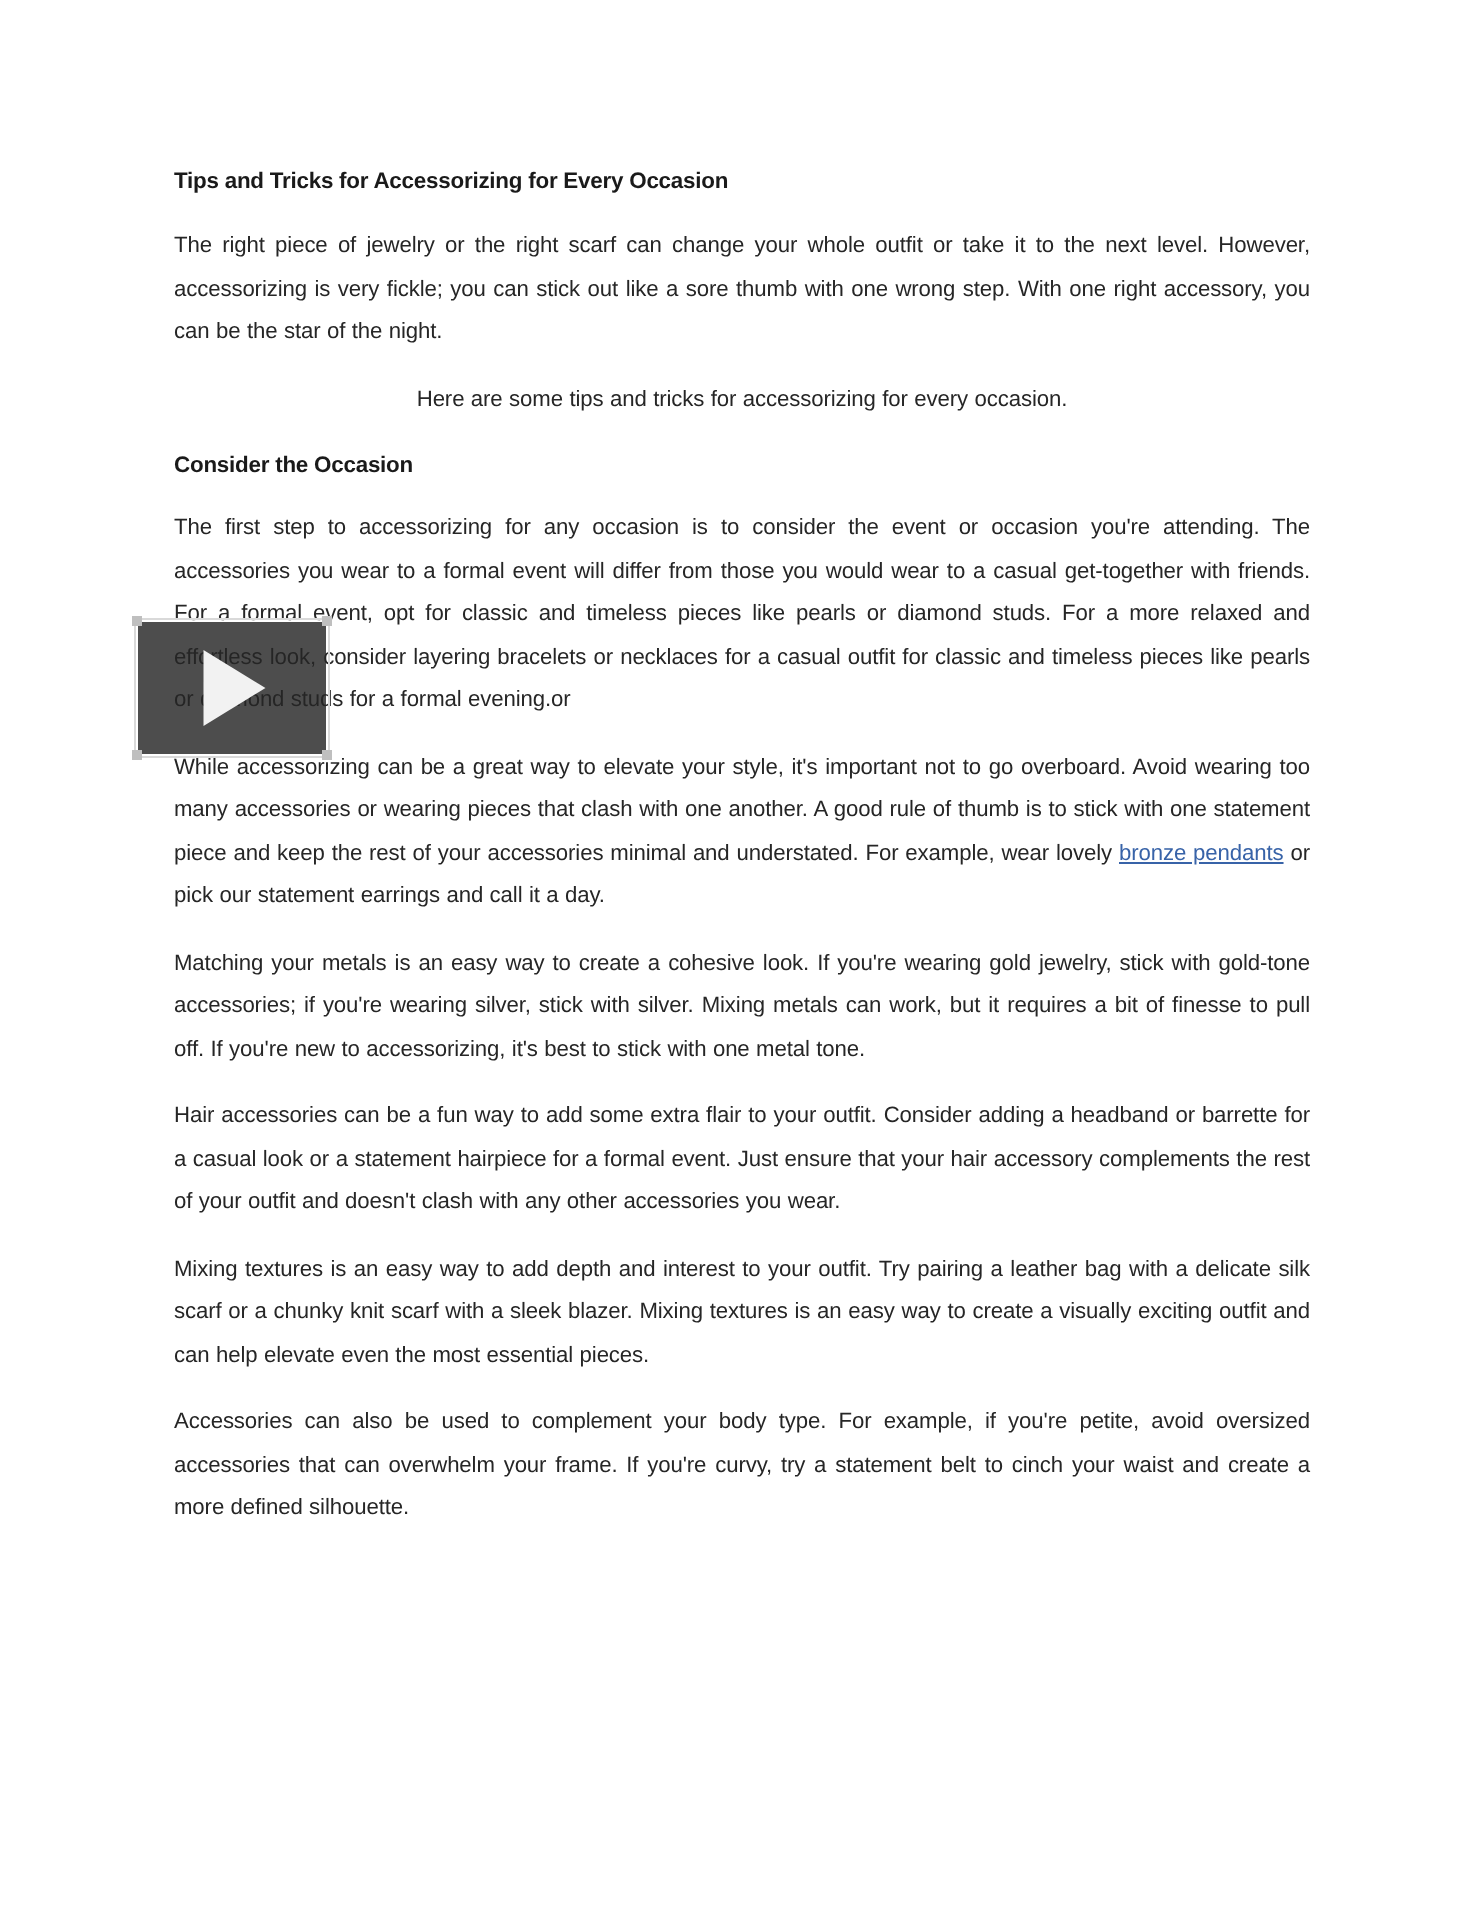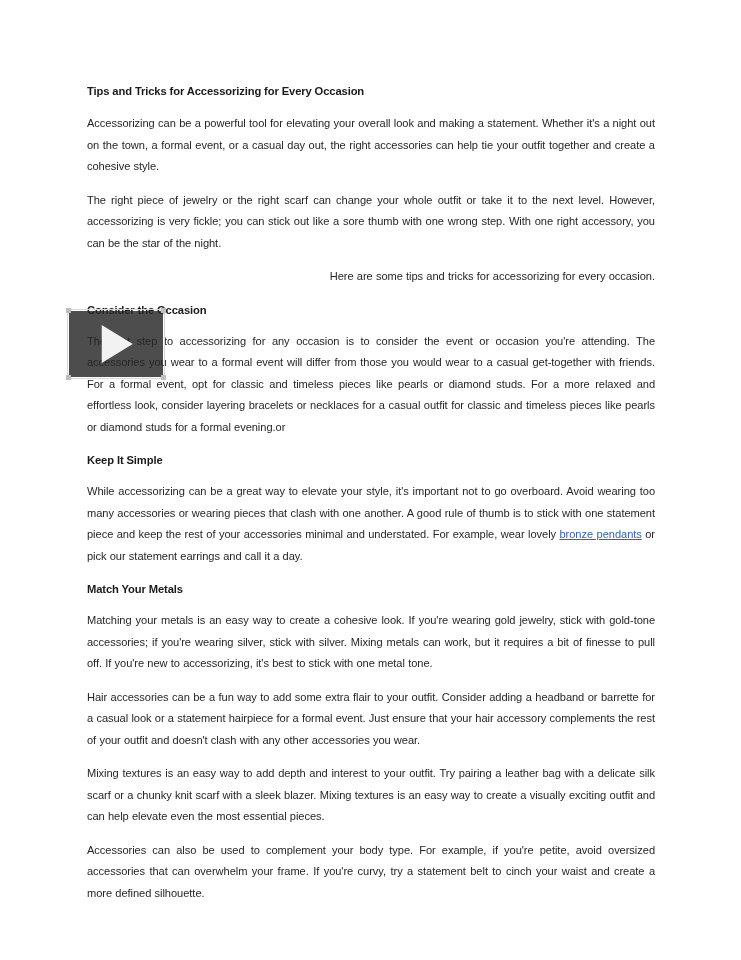--- a/index.html
+++ b/index.html
@@ -123,7 +123,6 @@
 
     <h1 class="doc-title">Tips and Tricks for Accessorizing for Every Occasion</h1>
 
-    <p class="para">Accessorizing can be a powerful tool for elevating your overall look and making a statement. Whether it's a night out on the town, a formal event, or a casual day out, the right accessories can help tie your outfit together and create a cohesive style.</p>
 
     <p class="para">The right piece of jewelry or the right scarf can change your whole outfit or take it to the next level. However, accessorizing is very fickle; you can stick out like a sore thumb with one wrong step. With one right accessory, you can be the star of the night.</p>
 

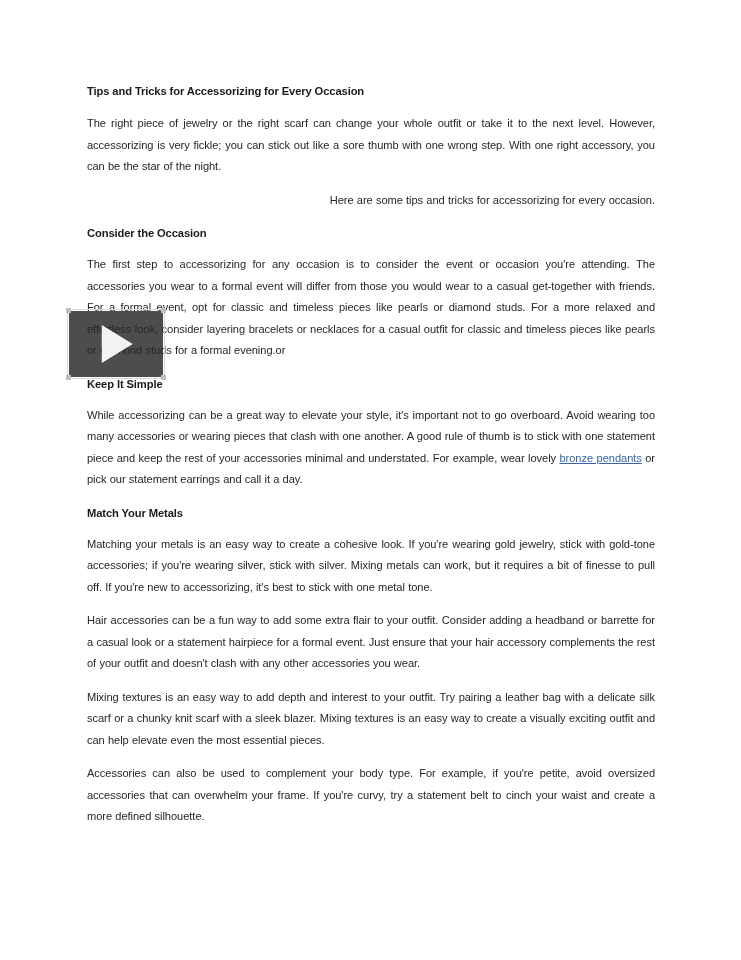--- a/index.html
+++ b/index.html
@@ -66,7 +66,7 @@
   }
 
   p.para.nojustify {
-    text-align: right;
+    text-align: center;
   }
 
   a.inline-link {

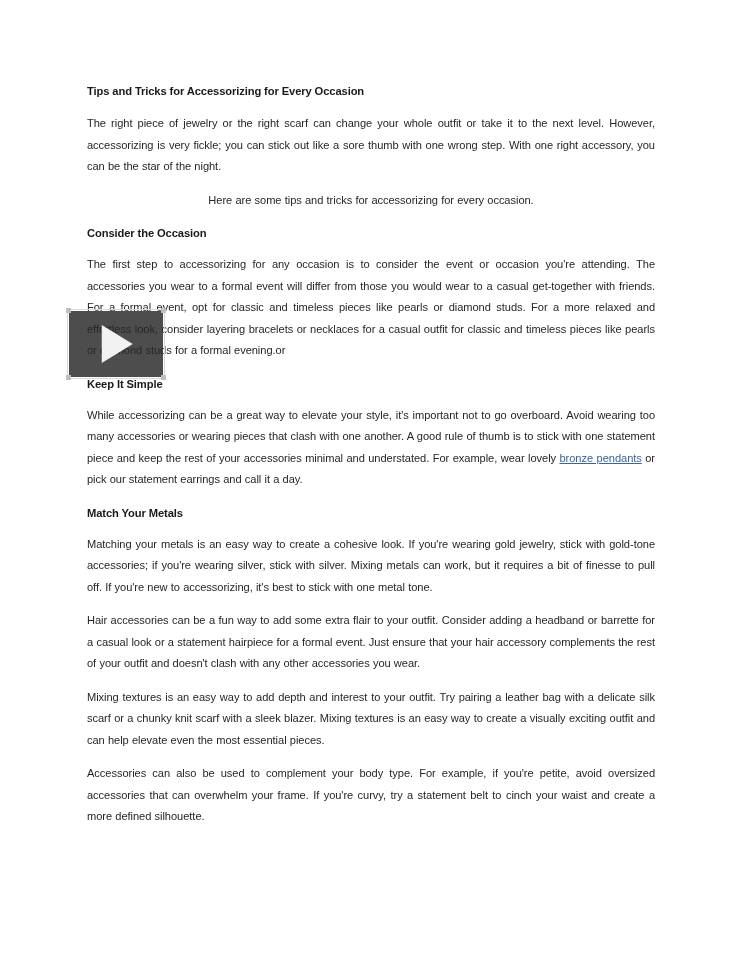--- a/index.html
+++ b/index.html
@@ -131,7 +131,6 @@
     <h2 class="section-heading">Consider the Occasion</h2>
     <p class="para">The first step to accessorizing for any occasion is to consider the event or occasion you're attending. The accessories you wear to a formal event will differ from those you would wear to a casual get-together with friends. For a formal event, opt for classic and timeless pieces like pearls or diamond studs. For a more relaxed and effortless look, consider layering bracelets or necklaces for a casual outfit for classic and timeless pieces like pearls or diamond studs for a formal evening.or</p>
 
-    <h2 class="section-heading">Keep It Simple</h2>
     <p class="para"><span>While accessorizing can be a great way to elevate your style, it's important not to go overboard. Avoid wearing too many accessories or wearing pieces that clash with one another. A good rule of thumb is to stick with one statement piece and keep the rest of your accessories minimal and understated. For example, wear lovely </span><a class="inline-link" href="#">bronze pendants</a><span> or pick our statement earrings and call it a day.</span></p>
 
     <h2 class="section-heading">Match Your Metals</h2>

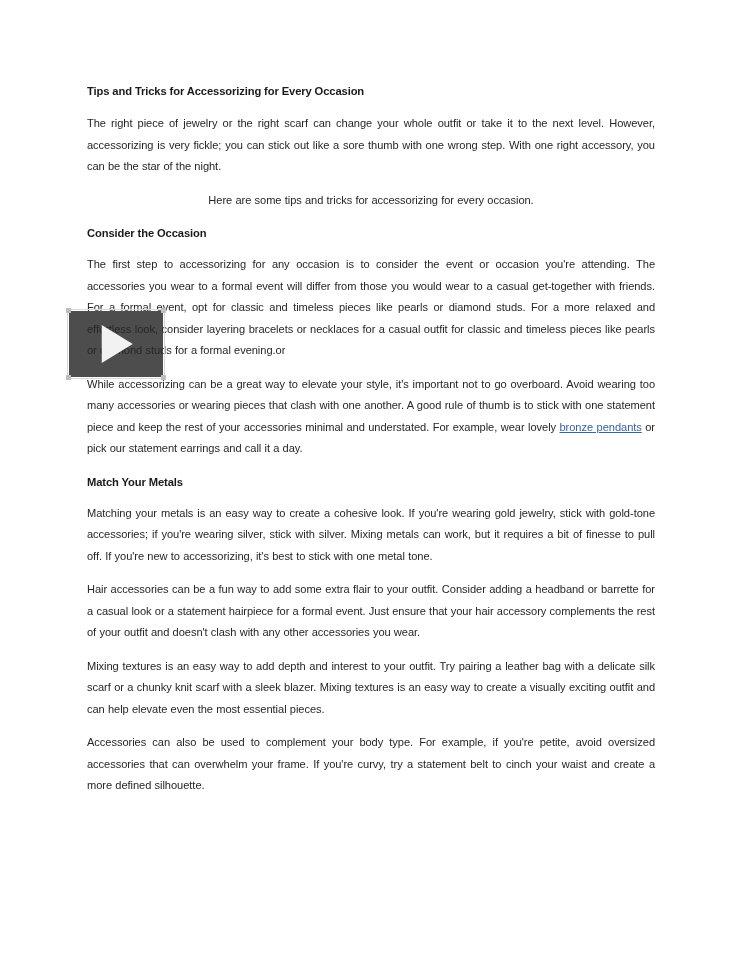--- a/index.html
+++ b/index.html
@@ -133,7 +133,6 @@
 
     <p class="para"><span>While accessorizing can be a great way to elevate your style, it's important not to go overboard. Avoid wearing too many accessories or wearing pieces that clash with one another. A good rule of thumb is to stick with one statement piece and keep the rest of your accessories minimal and understated. For example, wear lovely </span><a class="inline-link" href="#">bronze pendants</a><span> or pick our statement earrings and call it a day.</span></p>
 
-    <h2 class="section-heading">Match Your Metals</h2>
     <p class="para">Matching your metals is an easy way to create a cohesive look. If you're wearing gold jewelry, stick with gold-tone accessories; if you're wearing silver, stick with silver. Mixing metals can work, but it requires a bit of finesse to pull off. If you're new to accessorizing, it's best to stick with one metal tone.</p>
 
     <p class="para">Hair accessories can be a fun way to add some extra flair to your outfit. Consider adding a headband or barrette for a casual look or a statement hairpiece for a formal event. Just ensure that your hair accessory complements the rest of your outfit and doesn't clash with any other accessories you wear.</p>

